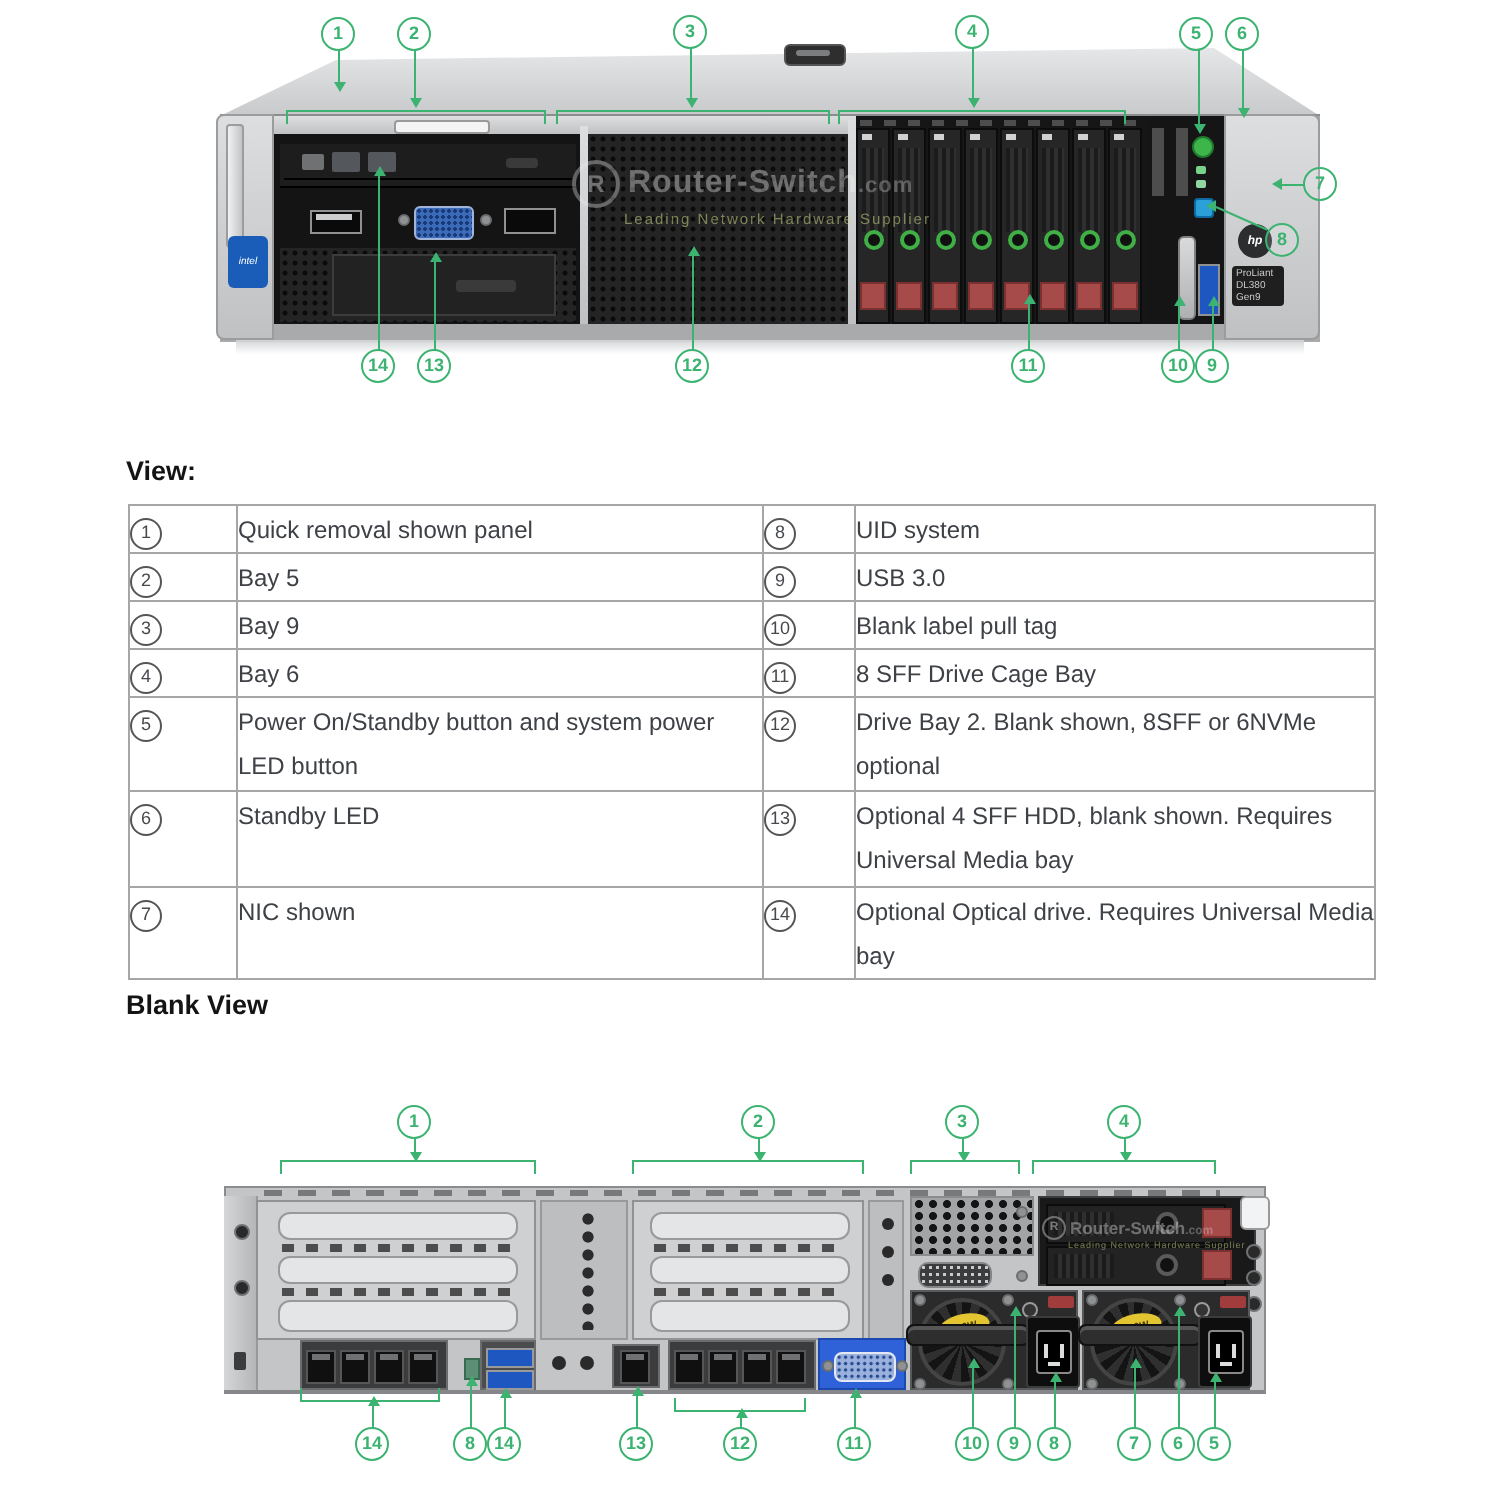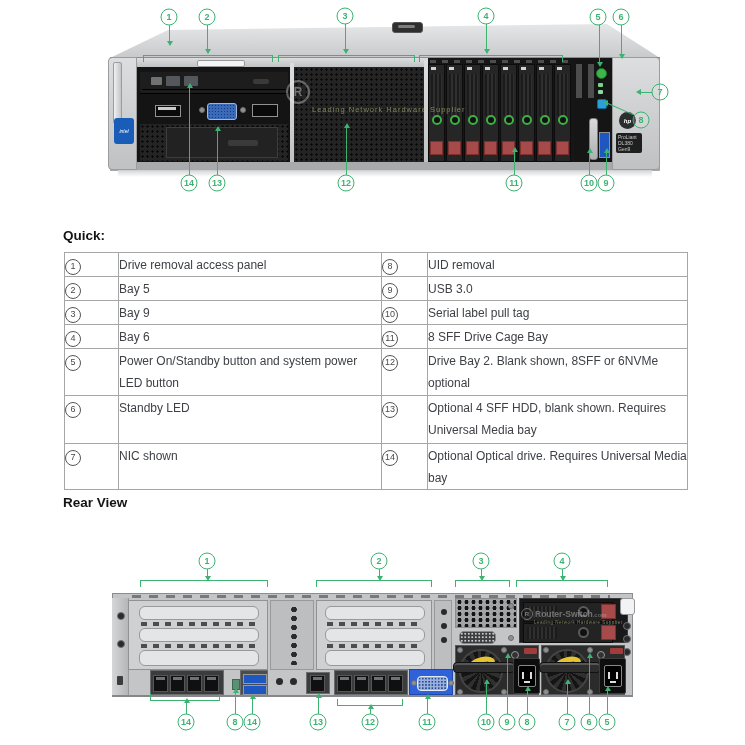--- a/index.html
+++ b/index.html
@@ -172,6 +172,9 @@
       <div style="display:flex;align-items:center;gap:4px;">
         <span style="width:20px;height:20px;border:2px solid rgba(235,235,235,.35);border-radius:50%;color:rgba(235,235,235,.4);
                      font-size:12px;font-weight:700;display:inline-flex;align-items:center;justify-content:center;flex:0 0 auto;">R</span>
+        <span class="wm" style="font-size:16px;letter-spacing:.5px;">
+          <span>Router-Switch</span><span style="font-size:11px;color:rgba(240,240,240,.3);">.com</span>
+        </span>
       </div>
       <div class="wm-tag" style="font-size:7.5px;margin:1px 0 0 26px;letter-spacing:1px;">Leading Network Hardware Supplier</div>
     </div>

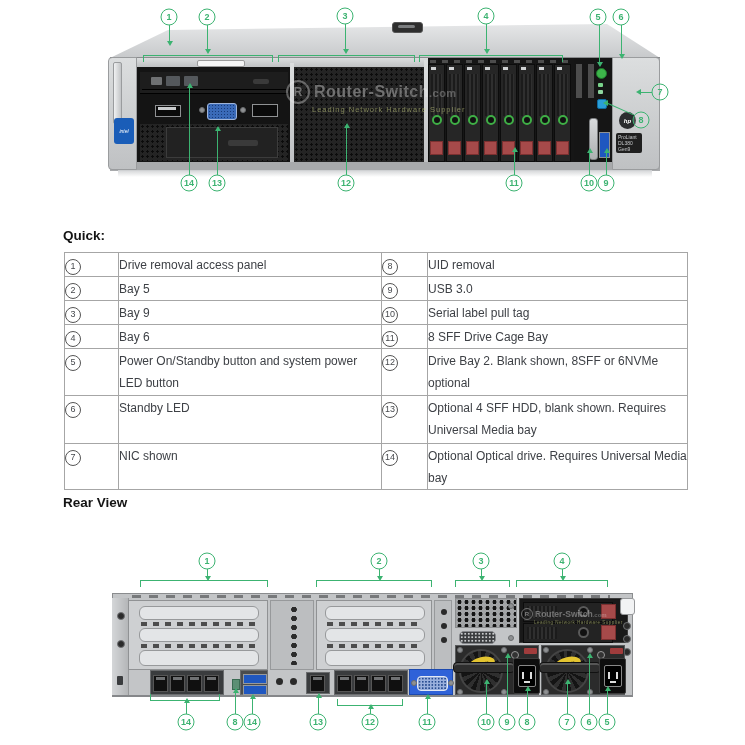--- a/index.html
+++ b/index.html
@@ -240,7 +240,7 @@
     <div class="ah up" style="left:606.5px;top:148px;"></div>
   </div>
 
-  <div class="h" style="left:63px;top:228px;">Quick:</div>
+  <div class="h" style="left:63px;top:228px;">View:</div>
 
   <table class="legend">
     <colgroup>

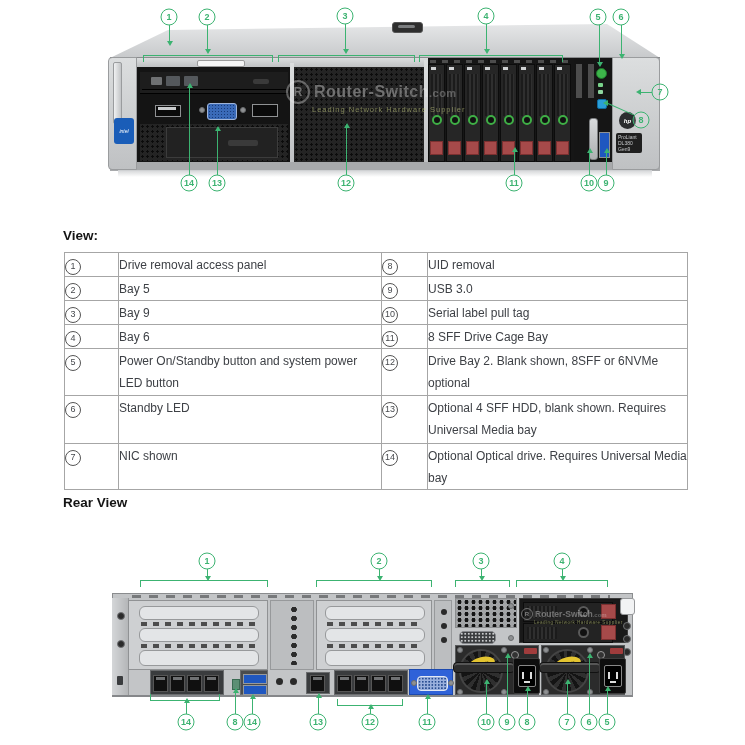--- a/index.html
+++ b/index.html
@@ -252,7 +252,7 @@
     <tbody>
       <tr style="height:24px;">
         <td class="numc"><span class="circ">1</span></td>
-        <td class="desc">Drive removal access panel</td>
+        <td class="desc">Quick removal shown panel</td>
         <td class="numc"><span class="circ">8</span></td>
         <td class="desc">UID removal</td>
       </tr>

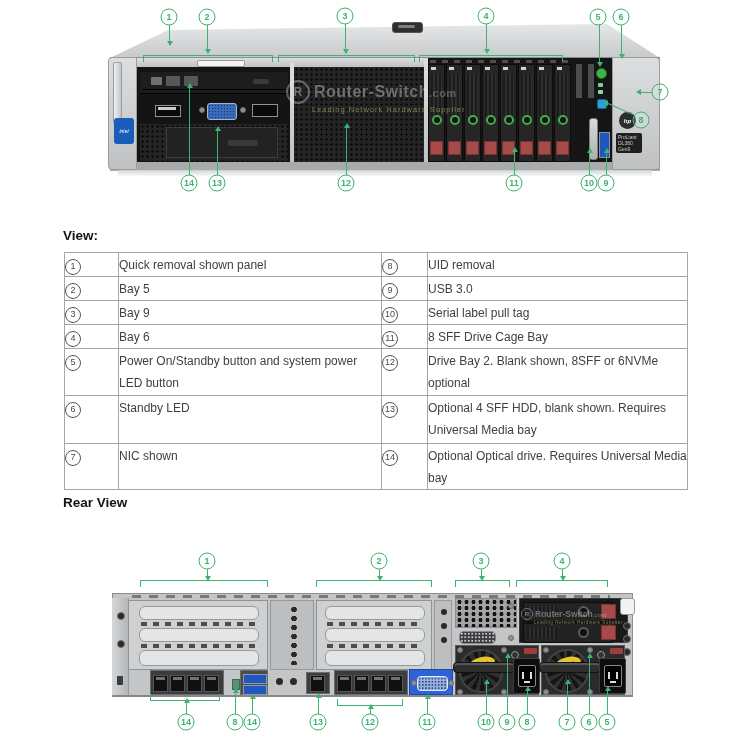--- a/index.html
+++ b/index.html
@@ -254,7 +254,7 @@
         <td class="numc"><span class="circ">1</span></td>
         <td class="desc">Quick removal shown panel</td>
         <td class="numc"><span class="circ">8</span></td>
-        <td class="desc">UID removal</td>
+        <td class="desc">UID system</td>
       </tr>
       <tr style="height:23px;">
         <td class="numc"><span class="circ">2</span></td>

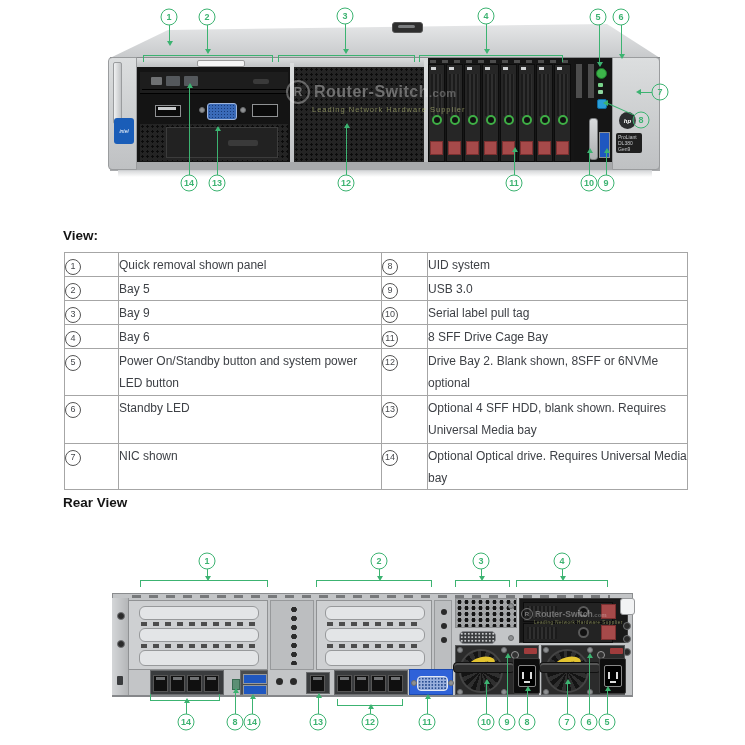--- a/index.html
+++ b/index.html
@@ -266,7 +266,7 @@
         <td class="numc"><span class="circ">3</span></td>
         <td class="desc">Bay 9</td>
         <td class="numc"><span class="circ">10</span></td>
-        <td class="desc">Serial label pull tag</td>
+        <td class="desc">Blank label pull tag</td>
       </tr>
       <tr style="height:23px;">
         <td class="numc"><span class="circ">4</span></td>

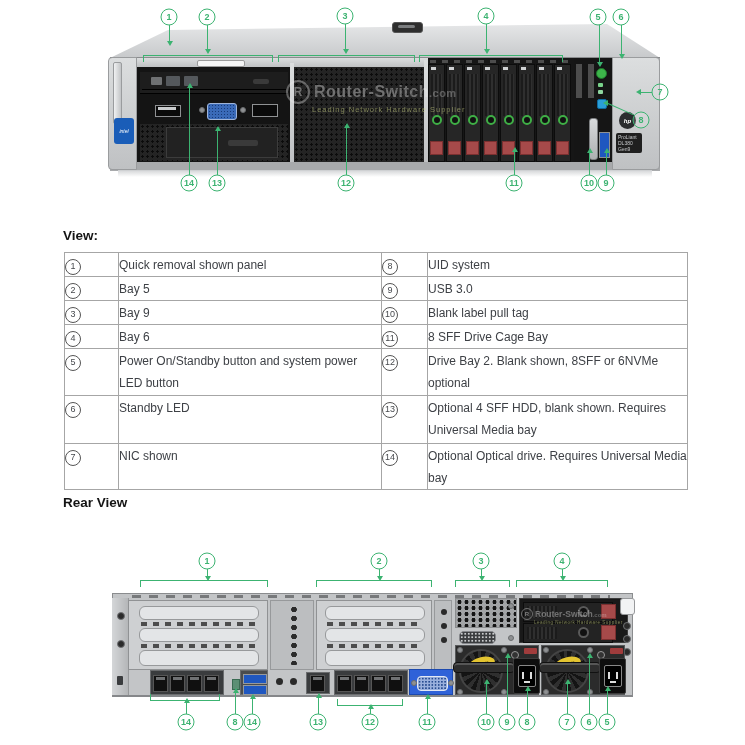--- a/index.html
+++ b/index.html
@@ -295,7 +295,7 @@
     </tbody>
   </table>
 
-  <div class="h" style="left:63px;top:495px;">Rear View</div>
+  <div class="h" style="left:63px;top:495px;">Blank View</div>
 
   <div class="abs" style="left:0;top:540px;width:745px;height:205px;">
 

